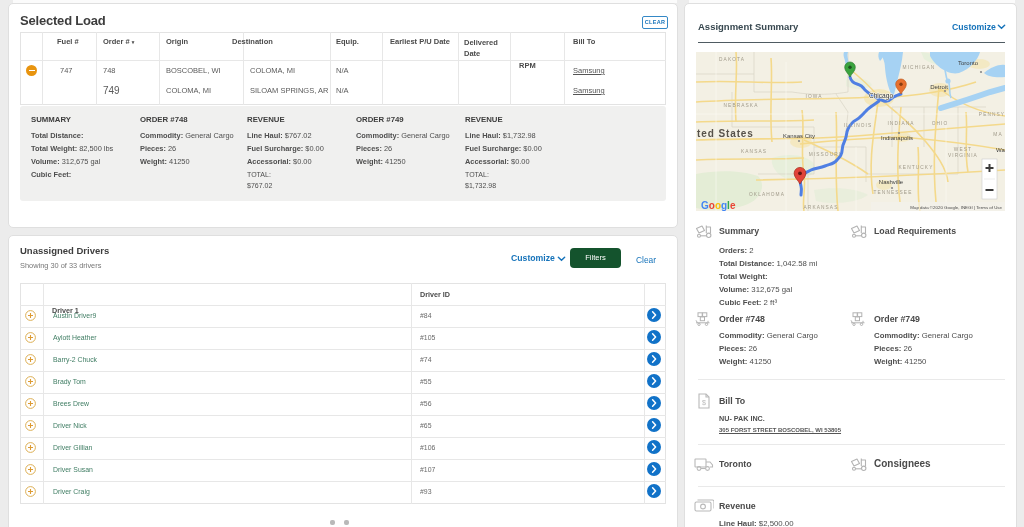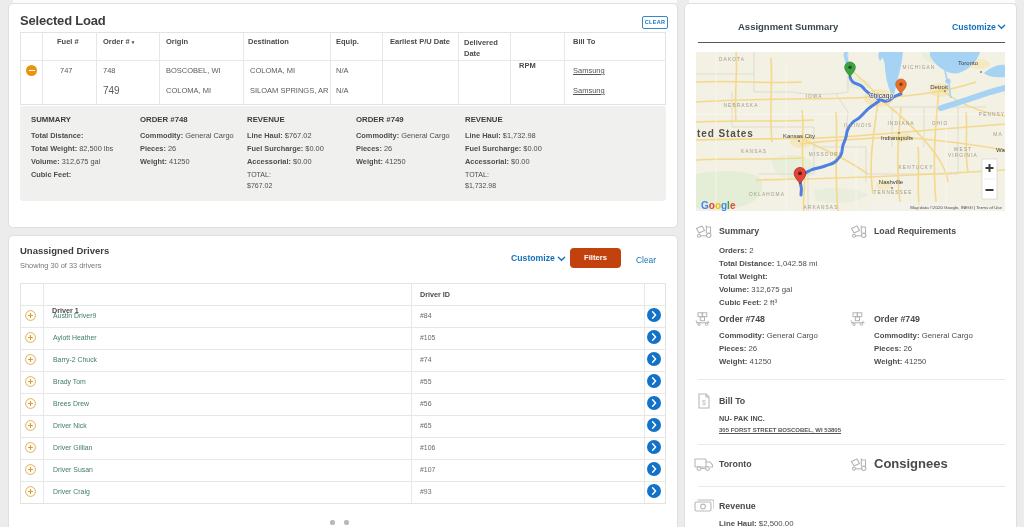--- a/index.html
+++ b/index.html
@@ -195,7 +195,7 @@
 <div class="abs" style="left:344px; top:520px; width:5px; height:5px; background:#b9b9b9; border-radius:2px;"></div>
 
 <div class="card" style="left:684px; top:3px; width:333px; height:540px;"></div>
-<div class="t" style="left:698px; top:20px; font-size:9.5px; font-weight:bold; color:#37474f; line-height:13px;margin-left:40px;">Assignment Summary</div>
+<div class="t" style="left:698px; top:20px; font-size:9.5px; font-weight:bold; color:#37474f; line-height:13px;">Assignment Summary</div>
 <div class="t blue" style="left:952px; top:22px; font-size:8.7px; font-weight:bold;">Customize</div>
 <svg class="abs" style="left:997px; top:23px;" width="9" height="8" viewBox="0 0 10 8">
       <path d="M1.5 2 L5 5.5 L8.5 2" stroke="#1673ba" stroke-width="1.6" fill="none" stroke-linecap="round"></path>

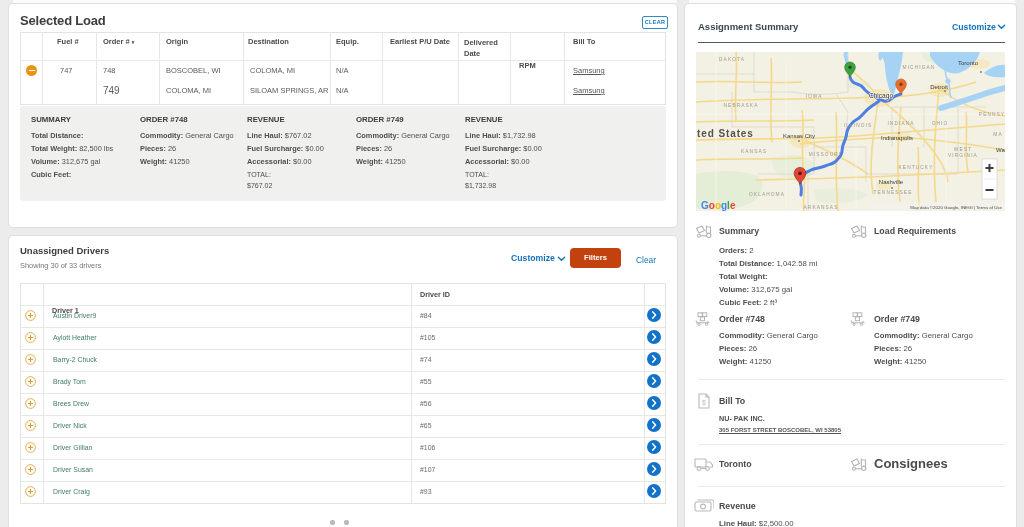--- a/index.html
+++ b/index.html
@@ -39,7 +39,7 @@
 <div class="t" style="left:57px; top:37px; font-size:7.5px; font-weight:bold; color:#4a4a4a;">Fuel #</div>
 <div class="t" style="left:103px; top:37px; font-size:7.5px; font-weight:bold; color:#4a4a4a;">Order # <span style="font-size:5px;">▾</span></div>
 <div class="t" style="left:166px; top:37px; font-size:7.5px; font-weight:bold; color:#4a4a4a;">Origin</div>
-<div class="t" style="left:248px; top:37px; font-size:7.5px; font-weight:bold; color:#4a4a4a;">Destination</div>
+<div class="t" style="left:232px; top:37px; font-size:7.5px; font-weight:bold; color:#4a4a4a;">Destination</div>
 <div class="t" style="left:336px; top:37px; font-size:7.5px; font-weight:bold; color:#4a4a4a;">Equip.</div>
 <div class="t" style="left:390px; top:37px; font-size:7.5px; font-weight:bold; color:#4a4a4a;">Earliest P/U Date</div>
 <div class="t" style="left:464px; top:37px; font-size:7.5px; font-weight:bold; color:#4a4a4a; line-height:11px;">Delivered<br>Date</div>

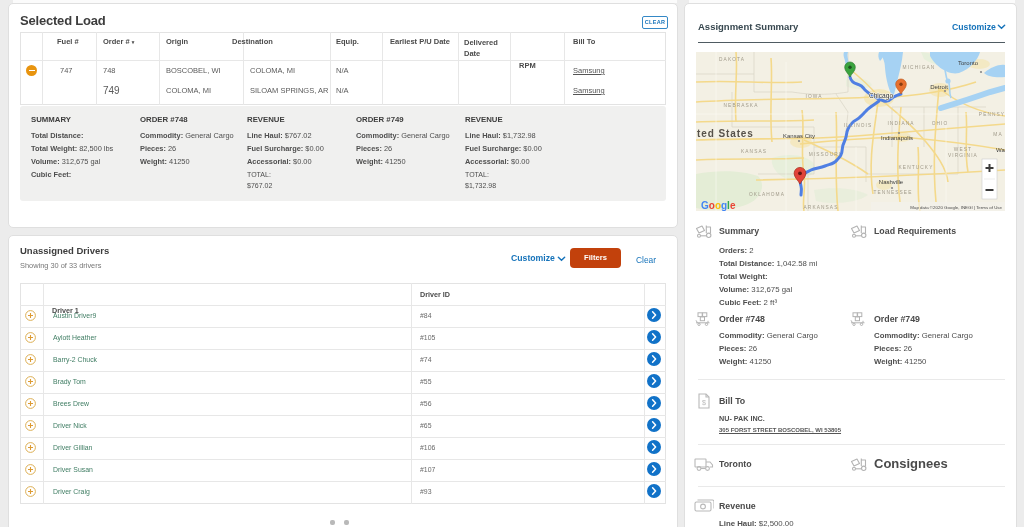--- a/index.html
+++ b/index.html
@@ -81,7 +81,7 @@
 <svg class="abs" style="left:557px; top:255px;" width="9" height="8" viewBox="0 0 10 8">
       <path d="M1.5 2 L5 5.5 L8.5 2" stroke="#1673ba" stroke-width="1.6" fill="none" stroke-linecap="round"></path>
     </svg>
-<div class="abs" style="left:570px; top:248px; width:51px; height:20px; background:#c2410c; border-radius:4px; color:#fff; font-size:7.6px; font-weight:bold; text-align:center; line-height:20px;">Filters</div>
+<div class="abs" style="left:570px; top:248px; width:51px; height:20px; background:#14532d; border-radius:4px; color:#fff; font-size:7.6px; font-weight:normal; text-align:center; line-height:20px;">Filters</div>
 <div class="t blue" style="left:636px; top:255px; font-size:8.4px;">Clear</div>
 
 <div class="abs" style="left:20px; top:283px; width:646px; height:221px; border:1px solid #e3e3e3;"></div>

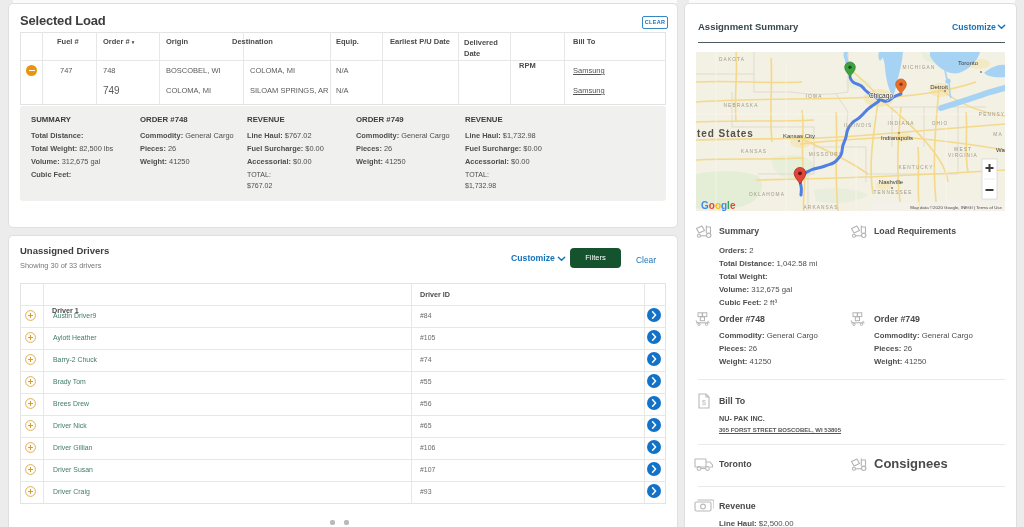--- a/index.html
+++ b/index.html
@@ -417,7 +417,7 @@
 <path d="M6.5 11.8 H12.2"></path>
 </g>
     </svg>
-<div class="t" style="left:874px; top:459px; font-size:13px; font-weight:bold; color:#4a4a4a;">Consignees</div>
+<div class="t" style="left:874px; top:459px; font-size:10px; font-weight:bold; color:#4a4a4a;">Consignees</div>
 <div class="abs" style="left:698px; top:486px; width:307px; height:1px; background:#e9e9e9;"></div>
 <svg class="abs" style="left:694px; top:499px;" width="20" height="14" viewBox="0 0 20 14">
 <g fill="none" stroke="#b9b9b9" stroke-width="1.1">

